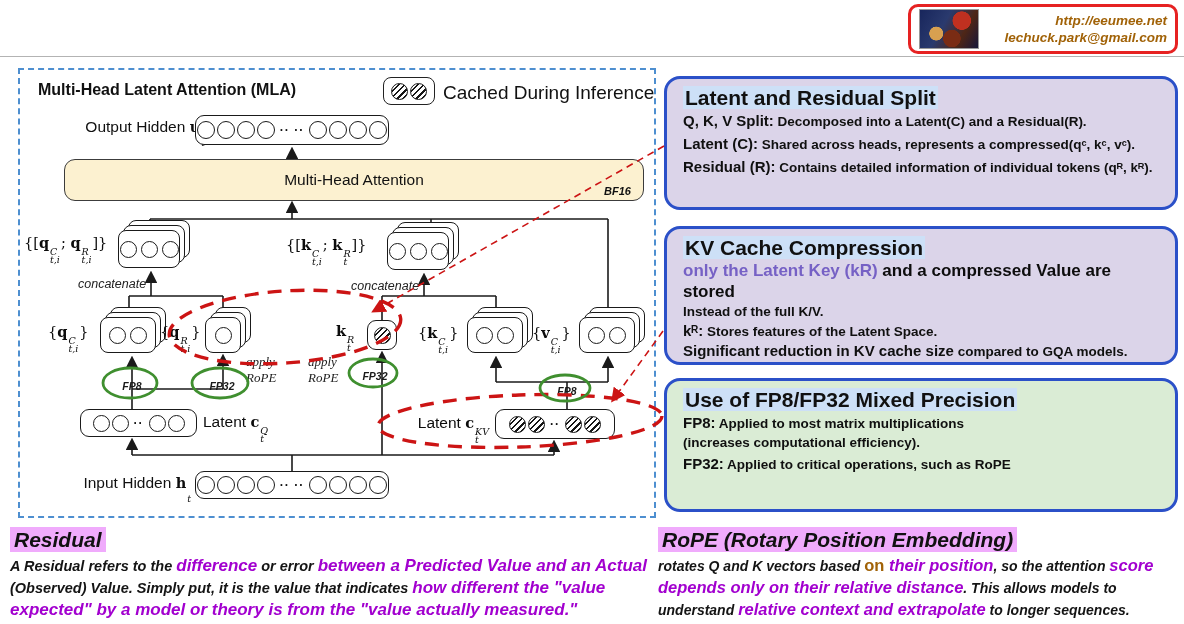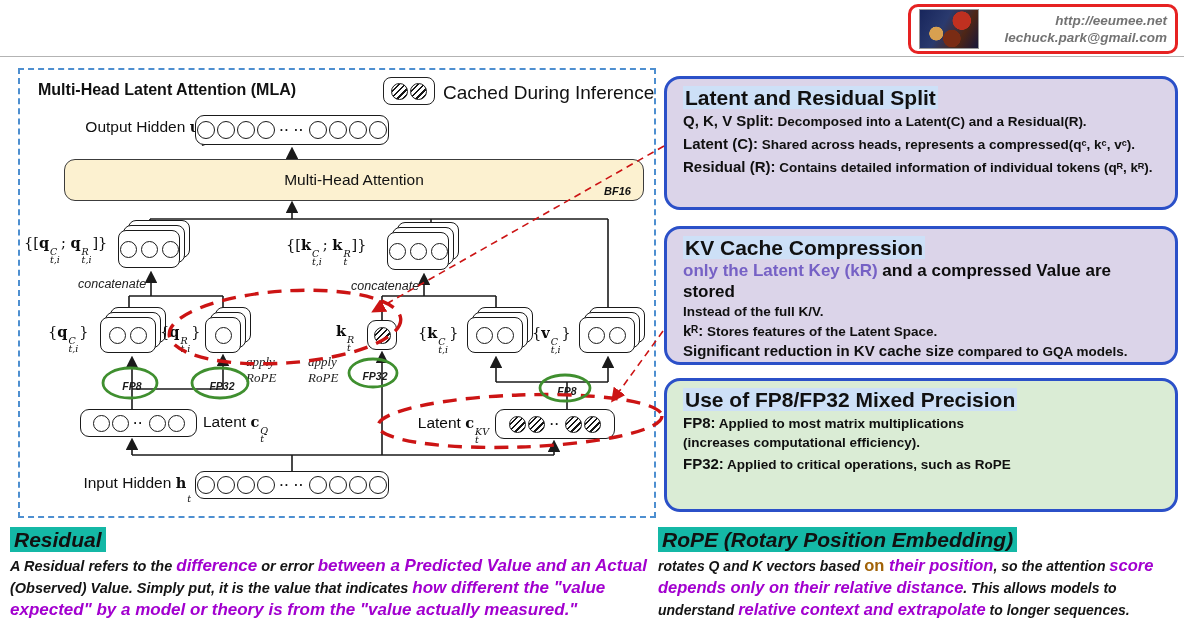--- a/index.html
+++ b/index.html
@@ -18,7 +18,7 @@
        radial-gradient(circle at 28% 62%, #d8a050 0 14%, transparent 15%),
        radial-gradient(circle at 55% 75%, #7a2c14 0 20%, transparent 21%),
        linear-gradient(120deg,#18265c 0%,#2a3a6e 40%,#4e2616 72%,#17173a 100%);}
-  #logo-text{flex:1;text-align:right;color:#737373;font-weight:700;font-style:italic;
+  #logo-text{flex:1;text-align:right;color:#a16207;font-weight:700;font-style:italic;
              font-size:13.5px;line-height:17px;white-space:nowrap;}
 
   

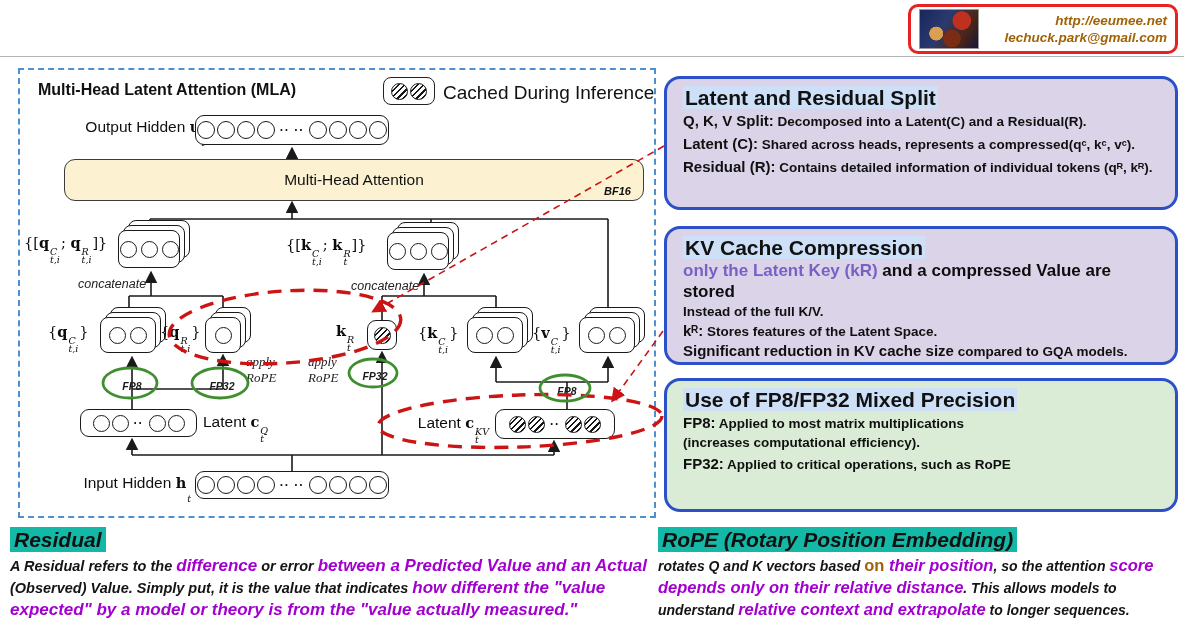--- a/index.html
+++ b/index.html
@@ -74,7 +74,7 @@
   .ib-bigblack{color:#0d0d0d;font-size:17px;font-weight:800;}
 
   
-  .note-head{display:inline-block;font-size:21px;font-weight:800;font-style:italic;background:#14b8a6;
+  .note-head{display:inline-block;font-size:21px;font-weight:800;font-style:italic;background:#f0abfc;
              padding:0 4px;line-height:1.2;}
   .note-para{margin-top:3px;line-height:1.3;}
   .nk{font-style:italic;font-weight:700;font-size:14.5px;color:#141414;}

